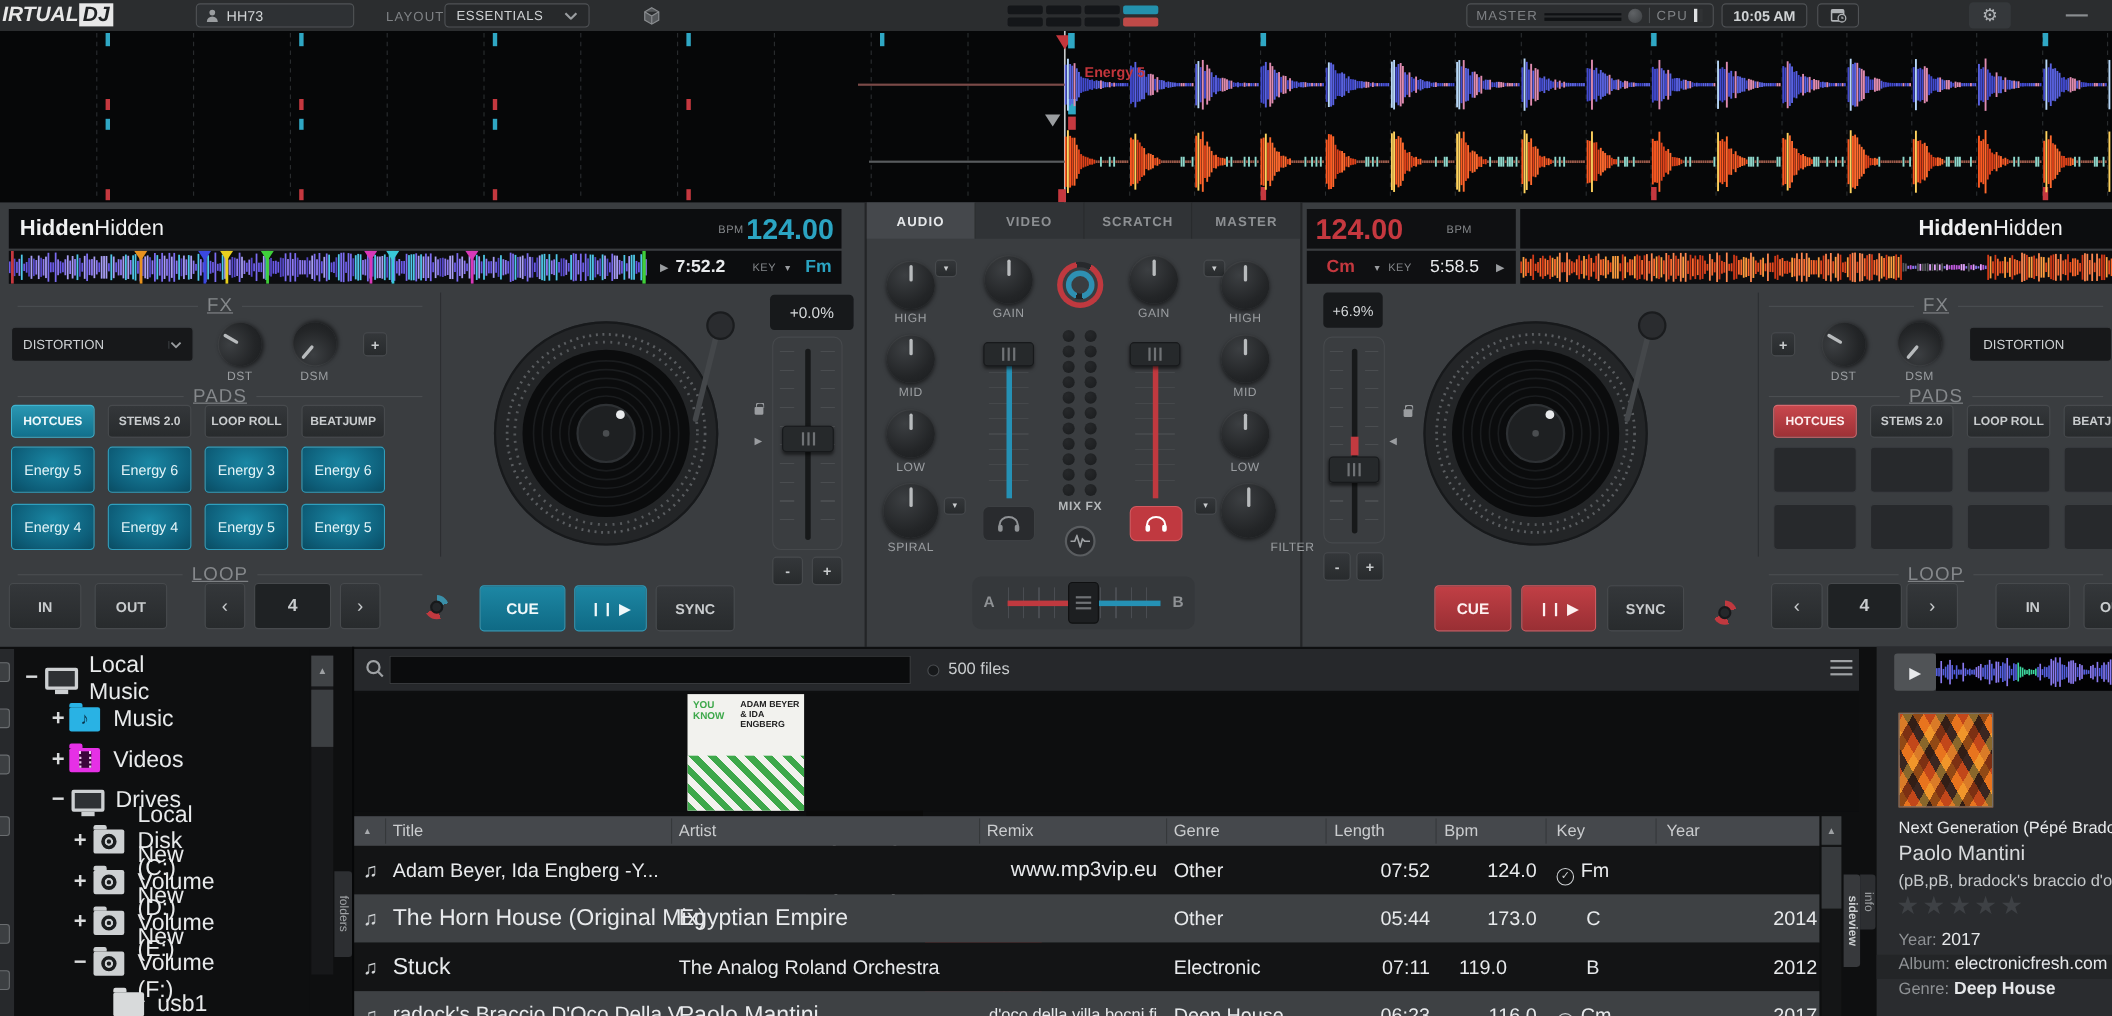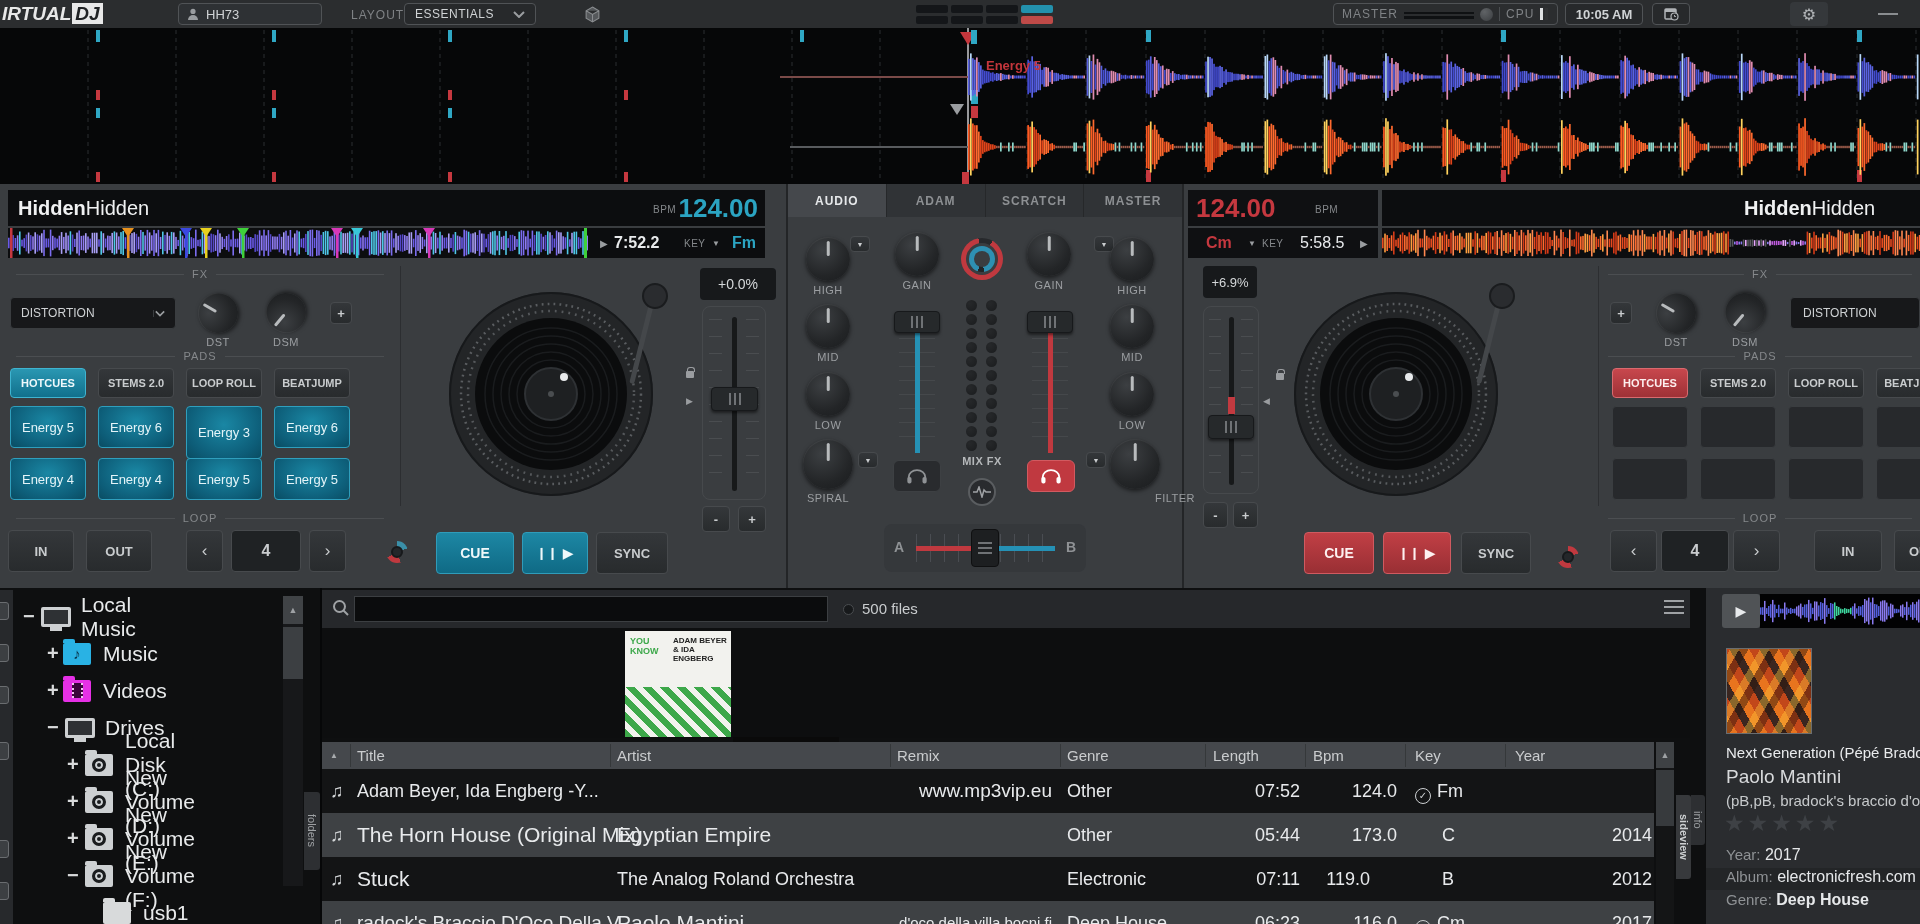--- a/index.html
+++ b/index.html
@@ -1518,7 +1518,7 @@
 <i class="abs" style="left:1182px;top:184px;width:2px;height:404px;background:#232527;"></i>
 <div class="abs" style="left:788px;top:184px;width:394px;height:33px;display:flex;">
   <div class="tab" style="flex:1;background:#45484c;color:#e6e8ea;border-right:1px solid #26282a;">AUDIO</div>
-  <div class="tab" style="flex:1;background:#303336;color:#8d9093;border-right:1px solid #26282a;">ADAM</div>
+  <div class="tab" style="flex:1;background:#303336;color:#8d9093;border-right:1px solid #26282a;">VIDEO</div>
   <div class="tab" style="flex:1;background:#303336;color:#8d9093;border-right:1px solid #26282a;">SCRATCH</div>
   <div class="tab" style="flex:1;background:#303336;color:#8d9093;">MASTER</div>
 </div>

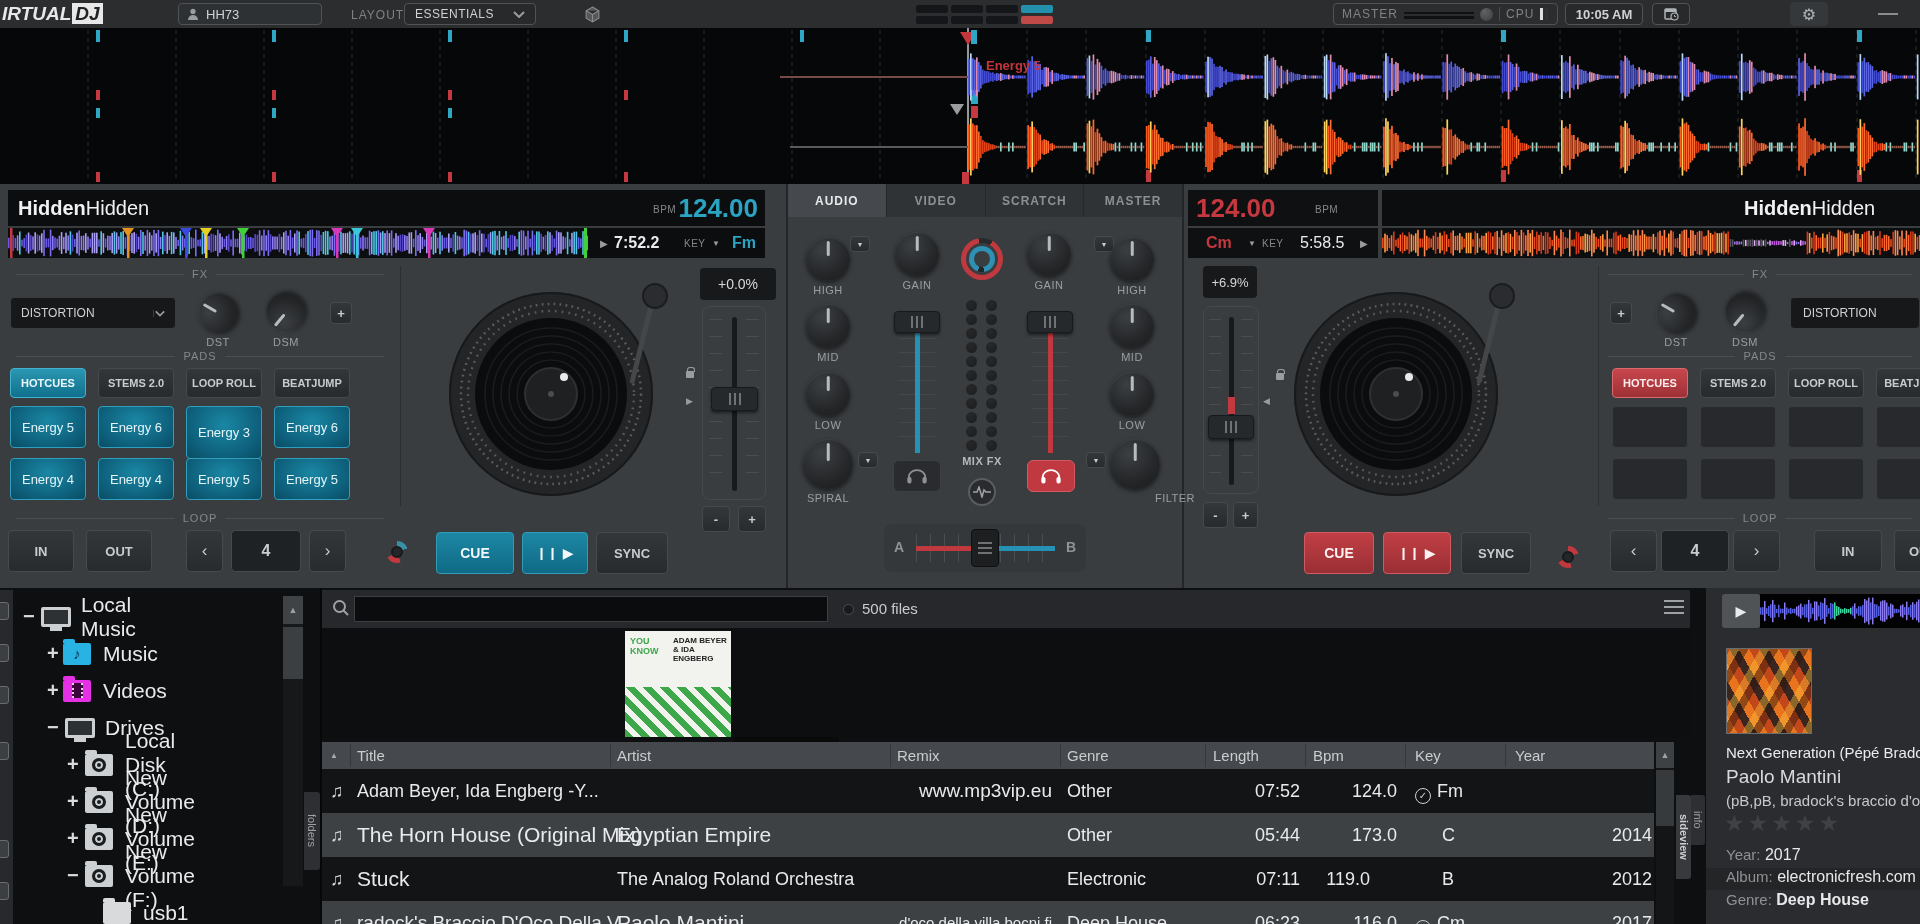--- a/index.html
+++ b/index.html
@@ -16,7 +16,7 @@
   
   .blackbar { background:#0c0d0f;padding-left:19px; }
   .lbl { color:#85888b; font-size:10px; letter-spacing:.5px; }
-  .hdr { display:flex; align-items:center; color:#85888b; font-size:11px; letter-spacing:1px; }
+  .hdr { display:flex; align-items:center; color:#85888b; font-size:17px; letter-spacing:1px;text-decoration:underline; }
   .hline { flex:1; height:1px; background:#4b4e51; margin:0 8px; }
   .dbtn { background:linear-gradient(#34373a,#282b2d); border:1px solid #474a4d; border-radius:4px; color:#c9ccce; font-weight:bold; font-size:13px; display:flex; align-items:center; justify-content:center; }
   .dd { background:#17181a; border:1px solid #3a3d40; border-radius:4px; color:#cfd2d4; font-size:12px; display:flex; align-items:center; }

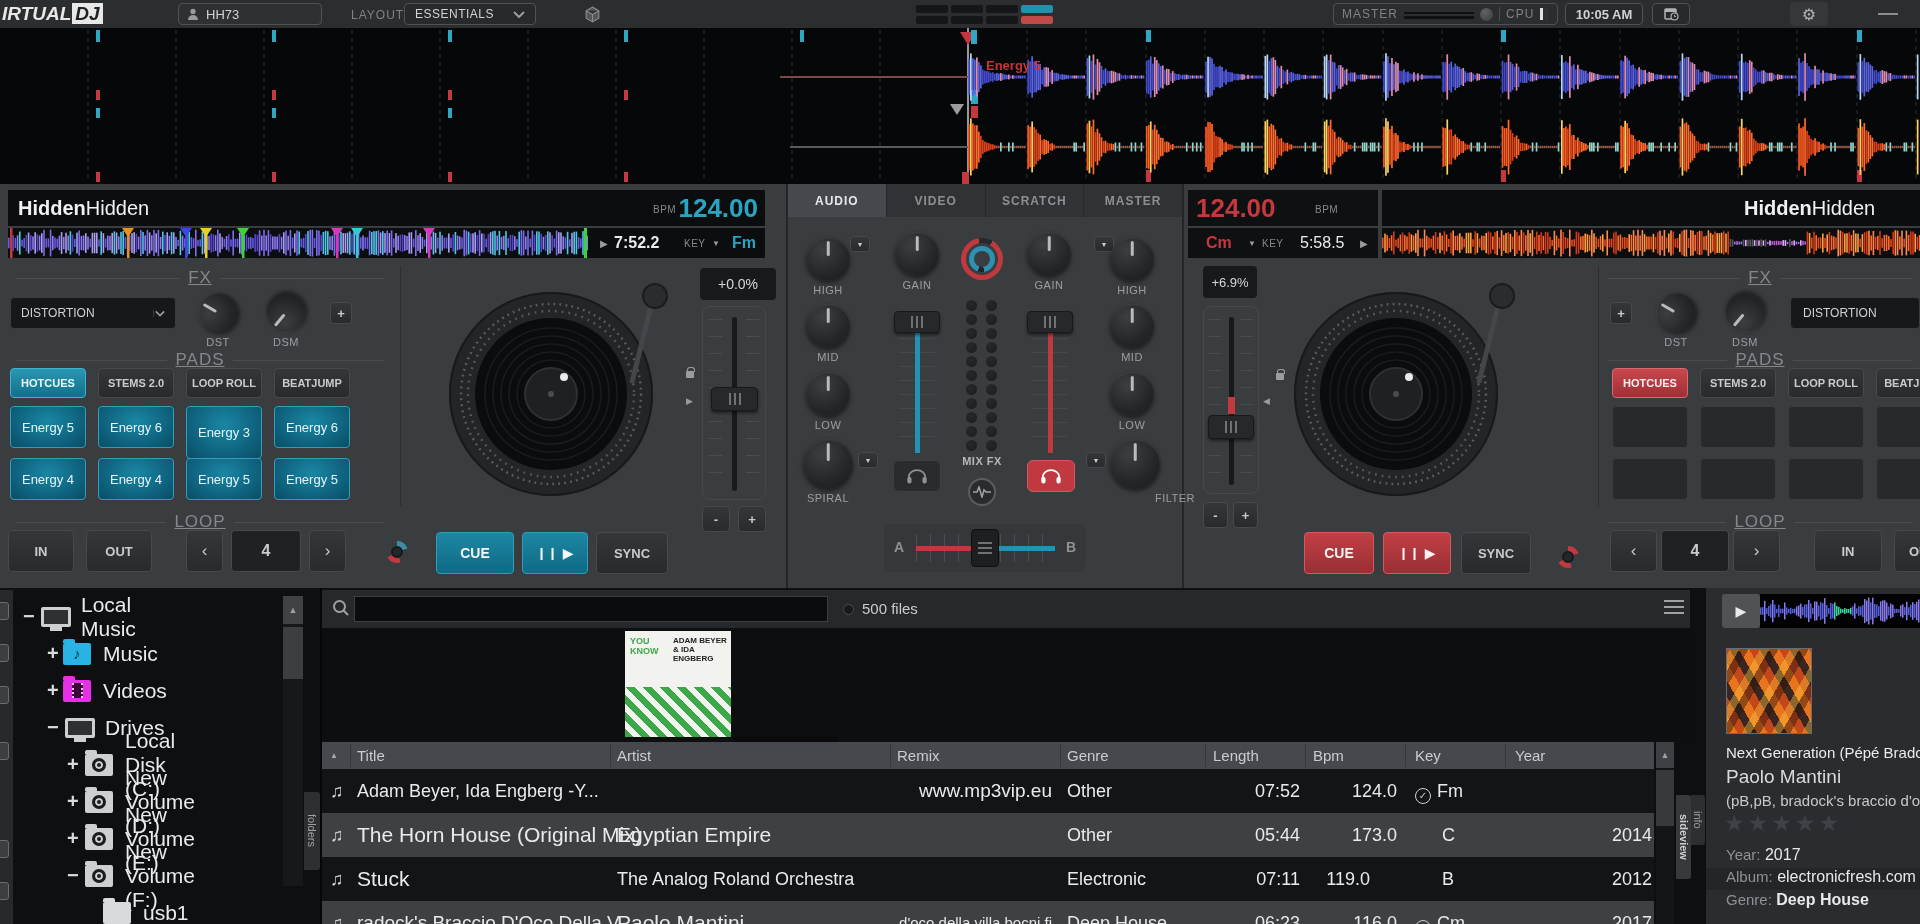--- a/index.html
+++ b/index.html
@@ -1450,7 +1450,7 @@
 <div class="abs dbtn" style="left:274px;top:368px;width:76px;height:30px;font-size:11px;">BEATJUMP</div>
 <div class="abs pad" style="left:10px;top:406px;width:76px;height:42px;">Energy 5</div>
 <div class="abs pad" style="left:98px;top:406px;width:76px;height:42px;">Energy 6</div>
-<div class="abs pad" style="left:186px;top:406px;width:76px;height:53px;">Energy 3</div>
+<div class="abs pad" style="left:186px;top:406px;width:76px;height:42px;">Energy 3</div>
 <div class="abs pad" style="left:274px;top:406px;width:76px;height:42px;">Energy 6</div>
 <div class="abs pad" style="left:10px;top:458px;width:76px;height:42px;">Energy 4</div>
 <div class="abs pad" style="left:98px;top:458px;width:76px;height:42px;">Energy 4</div>

